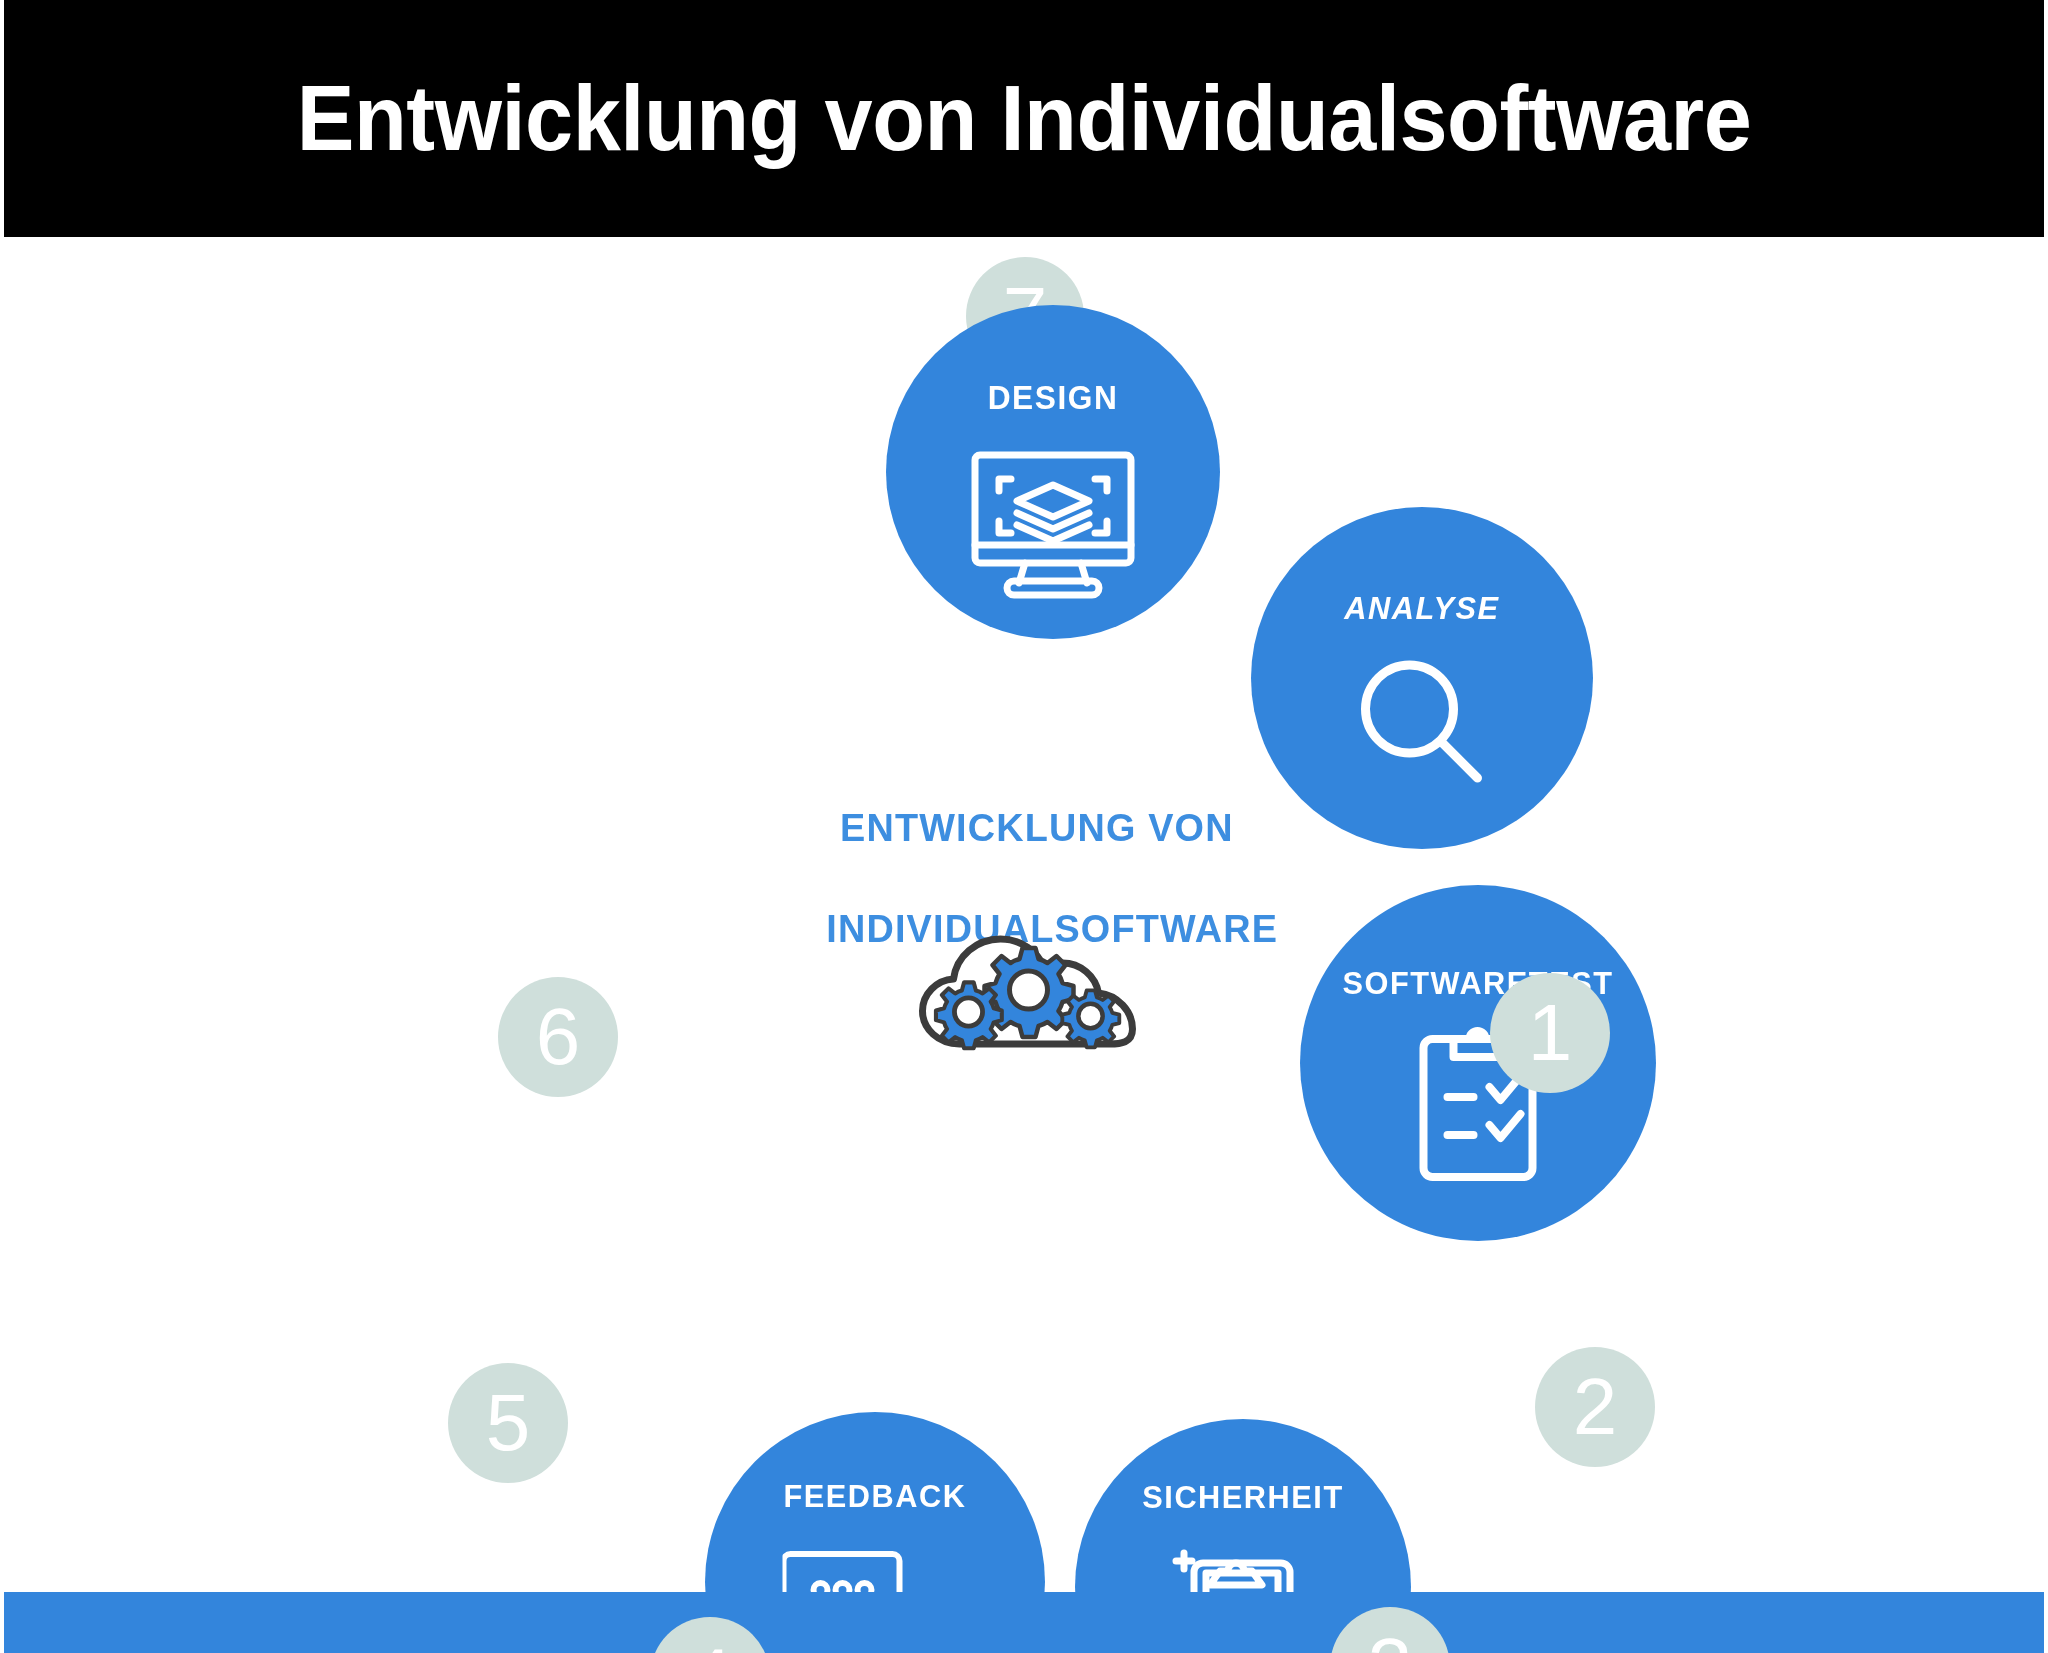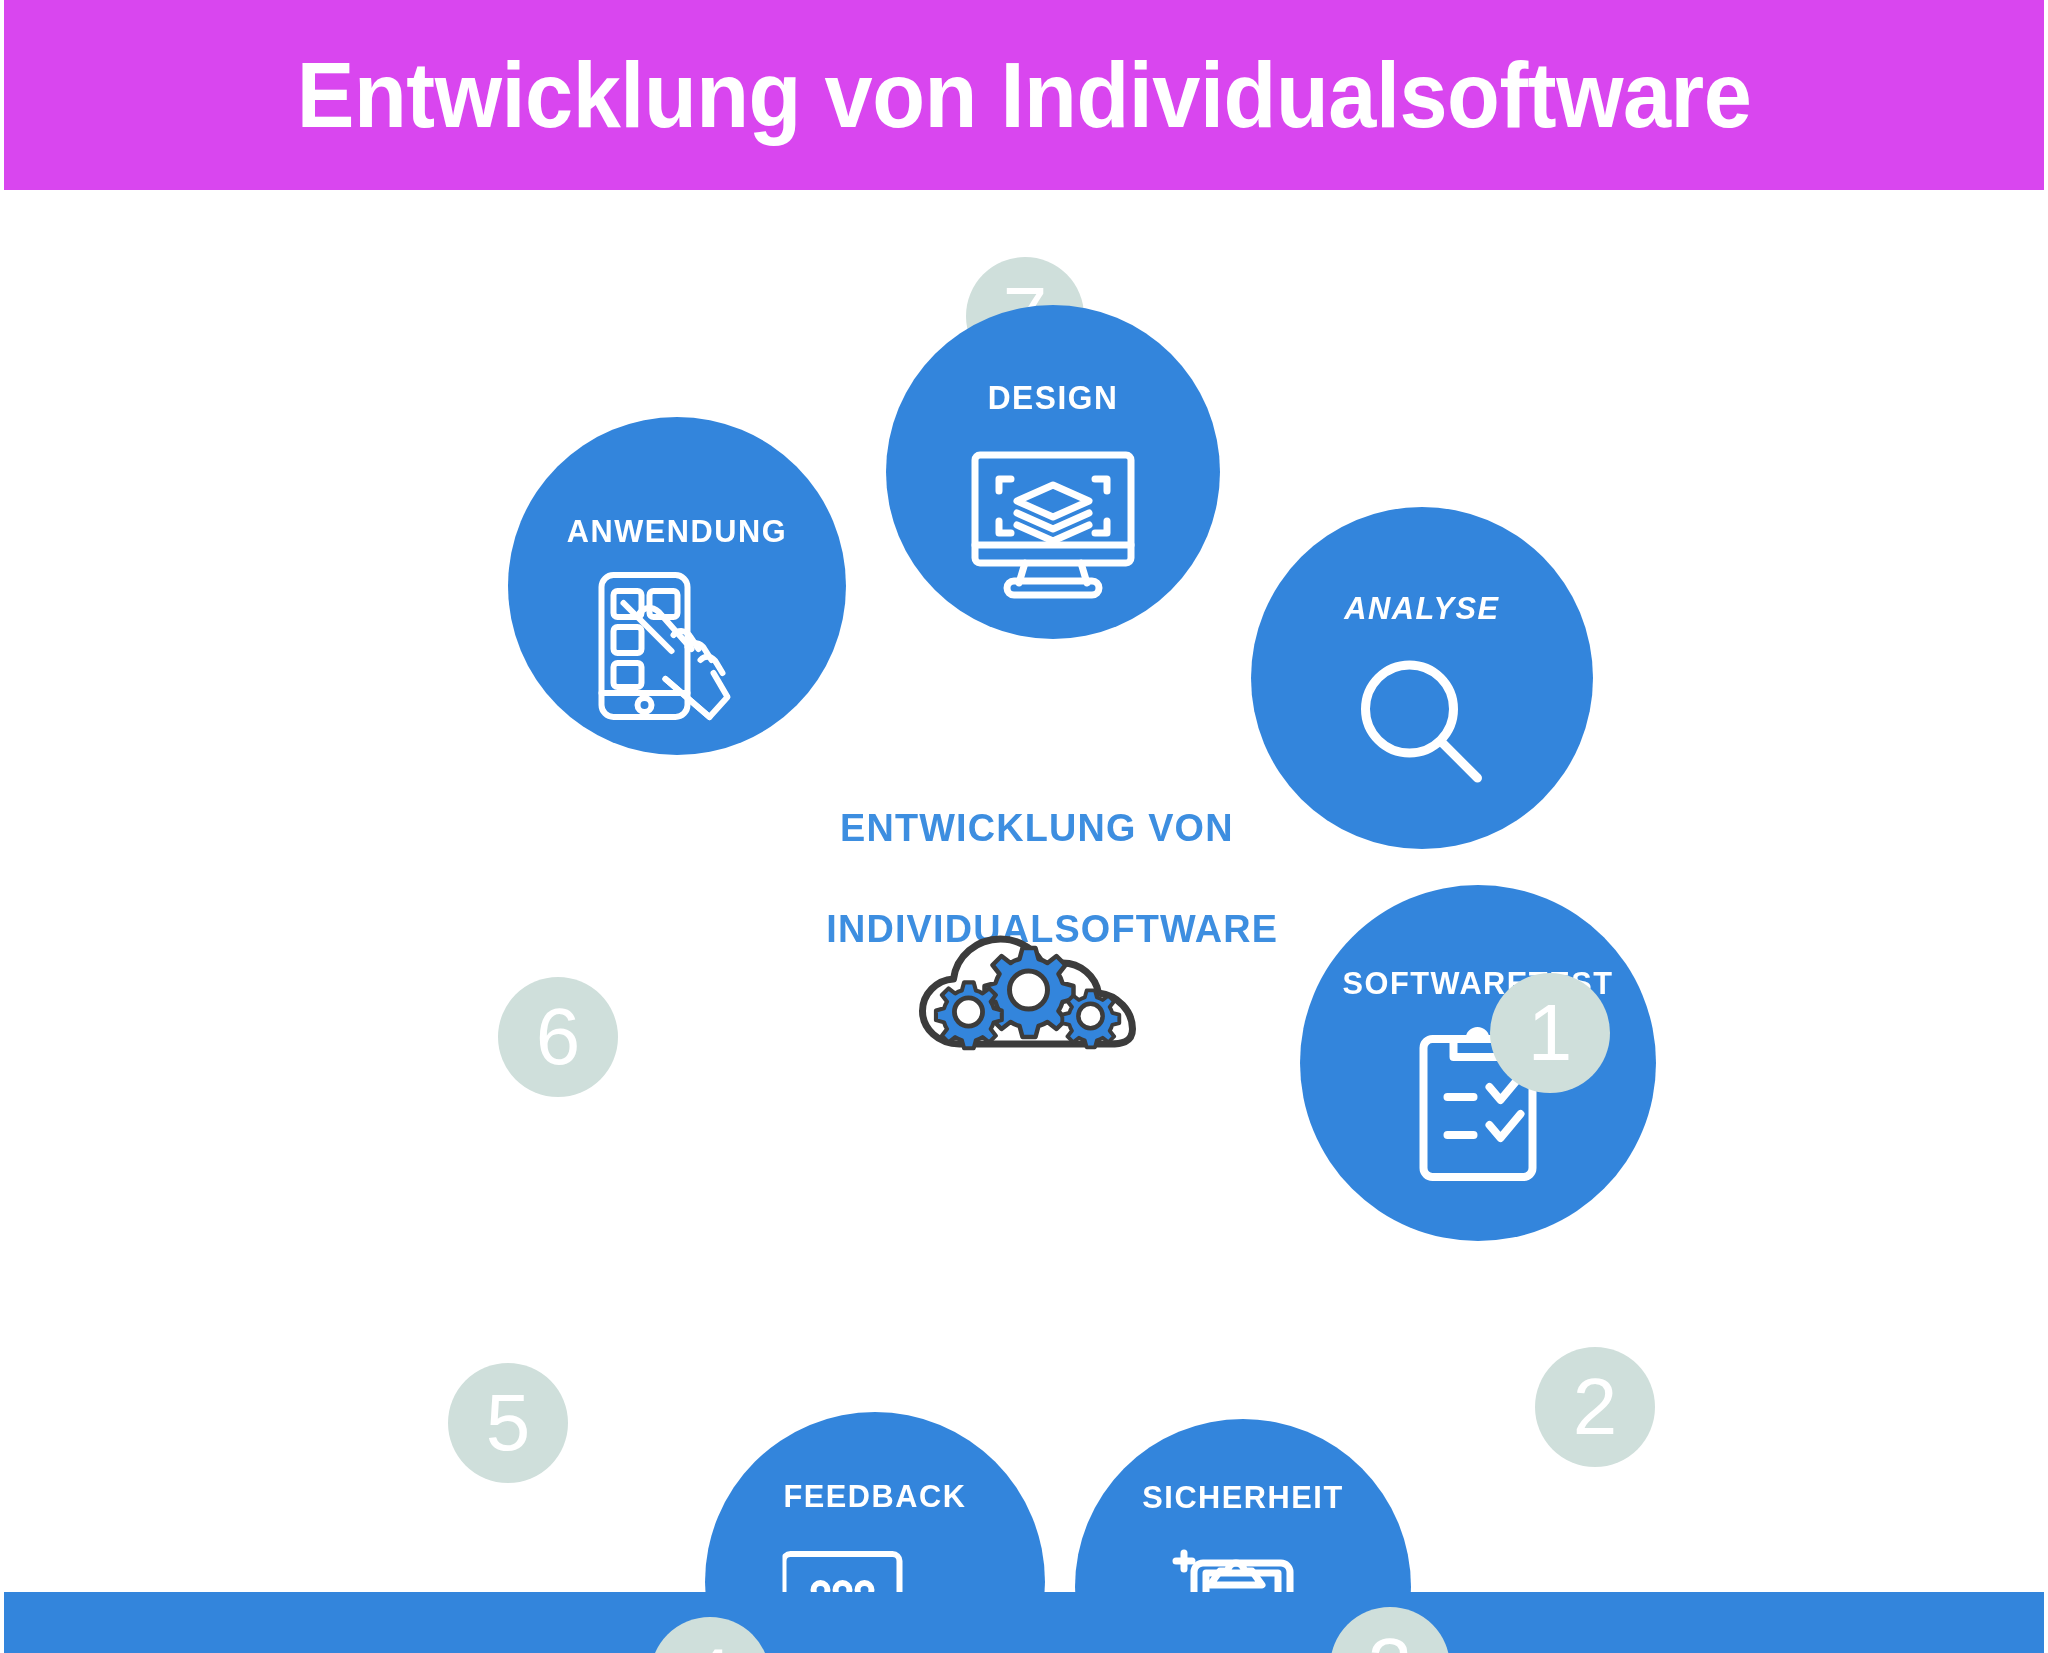--- a/index.html
+++ b/index.html
@@ -13,8 +13,8 @@
   
   #poster{position:absolute;inset:0;background:#ffffff;}
   #header-band{
-    position:absolute;left:4px;top:0;width:2040px;height:190px;
-    background:#d946ef;
+    position:absolute;left:4px;top:0;width:2040px;height:237px;
+    background:#000000;
     display:flex;align-items:center;justify-content:center;
   }
   #poster-title{

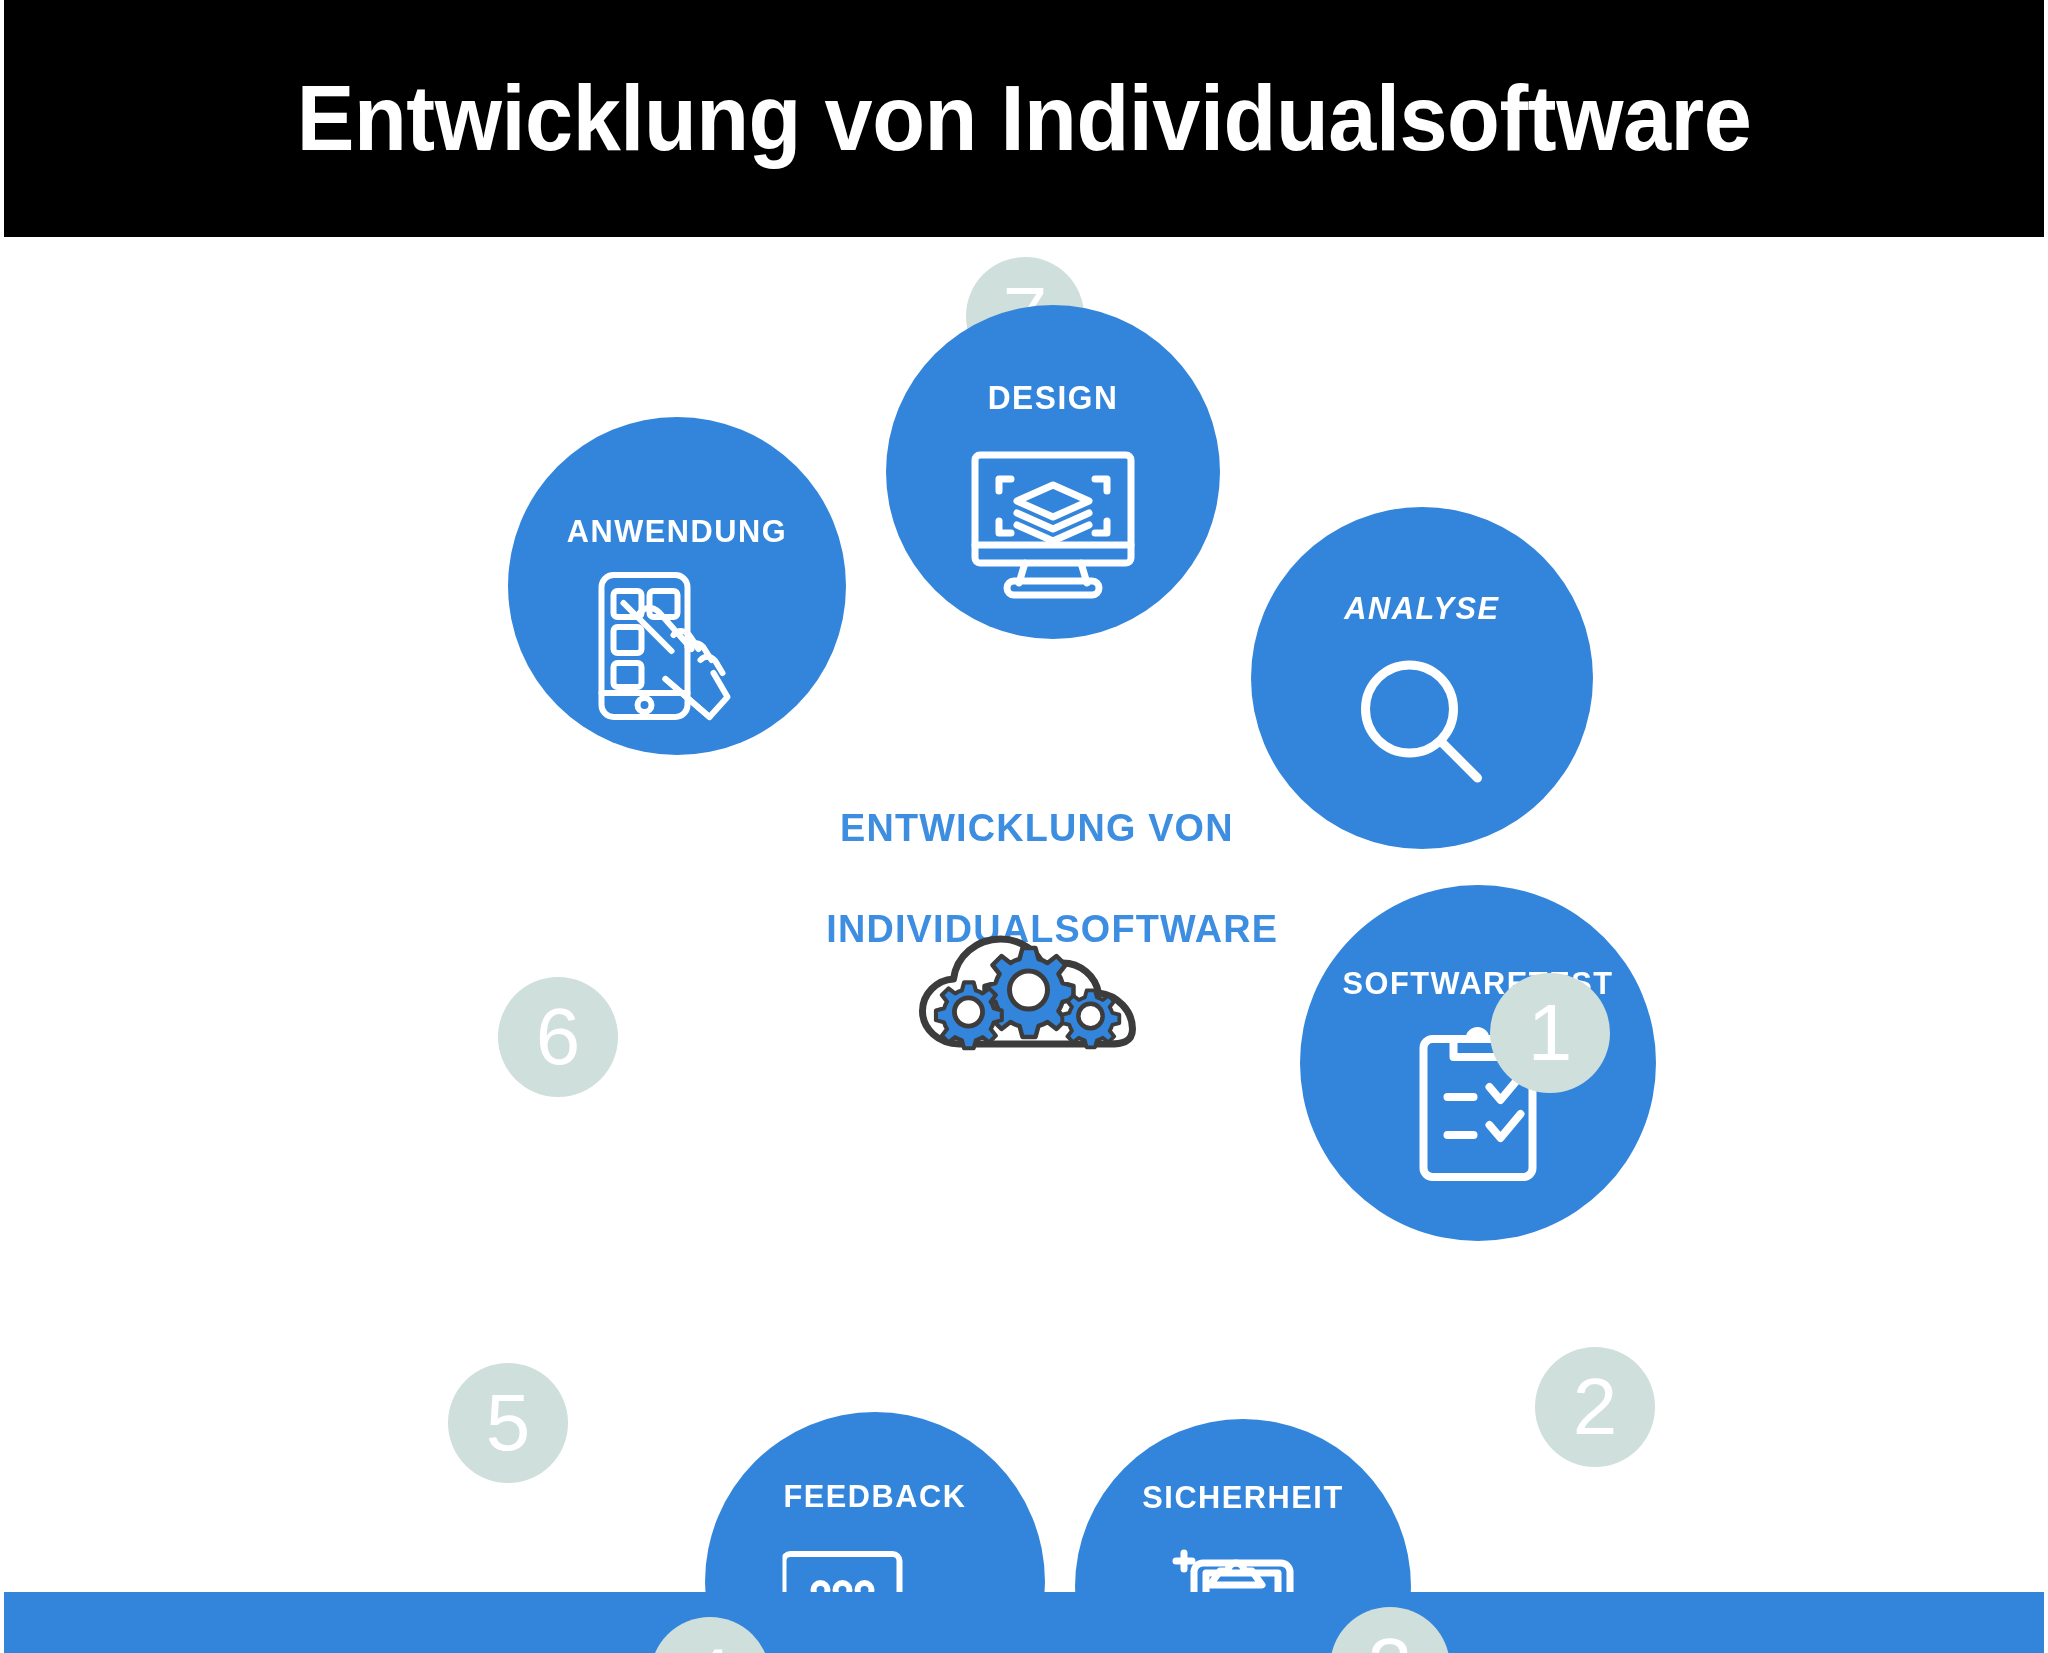--- a/index.html
+++ b/index.html
@@ -190,27 +190,6 @@
     <div class="badge" style="left:498px;top:740px;width:120px;height:120px;">
       <span>6</span>
     </div>
-    <div class="node" style="left:508px;top:180px;width:338px;height:338px;">
-      <div class="node-label" style="top:98px;">ANWENDUNG</div>
-      <div class="node-icon" style="top:152px;left:48%;">
-        <svg width="165" height="155" viewBox="0 0 165 155" fill="none" stroke="#ffffff" stroke-width="6" stroke-linecap="round" stroke-linejoin="round">
-          <rect x="14" y="6" width="86" height="142" rx="12"></rect>
-          <path d="M14 124 h86"></path>
-          <circle cx="57" cy="136" r="7"></circle>
-          <rect x="26" y="22" width="28" height="26" rx="4"></rect>
-          <rect x="62" y="22" width="28" height="26" rx="4"></rect>
-          <rect x="26" y="58" width="28" height="26" rx="4"></rect>
-          <rect x="26" y="94" width="28" height="24" rx="4"></rect>
-          <path d="M36 34 l48 48"></path>
-          <path d="M52 44 c6 -8 16 -6 22 2 l30 34"></path>
-          <path d="M86 66 c5 -6 13 -5 17 2 l8 12"></path>
-          <path d="M100 78 c5 -6 13 -5 17 2 l7 11"></path>
-          <path d="M113 91 c5 -5 12 -4 16 3 l6 10"></path>
-          <path d="M126 104 l14 24 l-18 20 l-44 -38"></path>
-          <path d="M78 110 l44 38"></path>
-        </svg>
-      </div>
-    </div>
 
     <div id="center-block">
       <div id="center-title">

